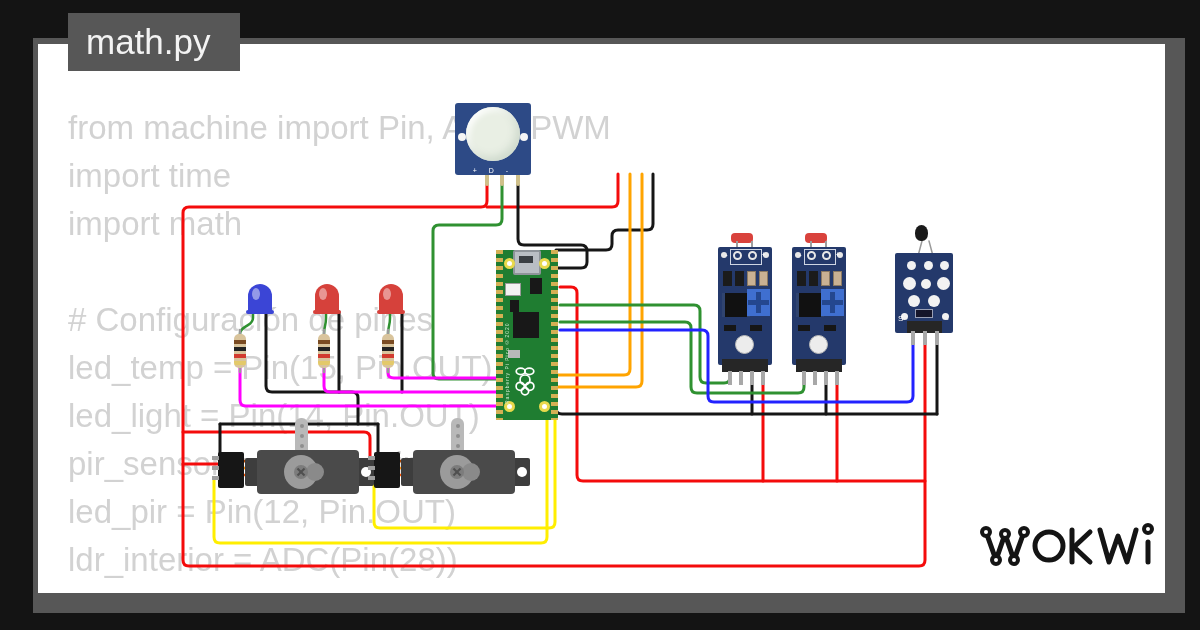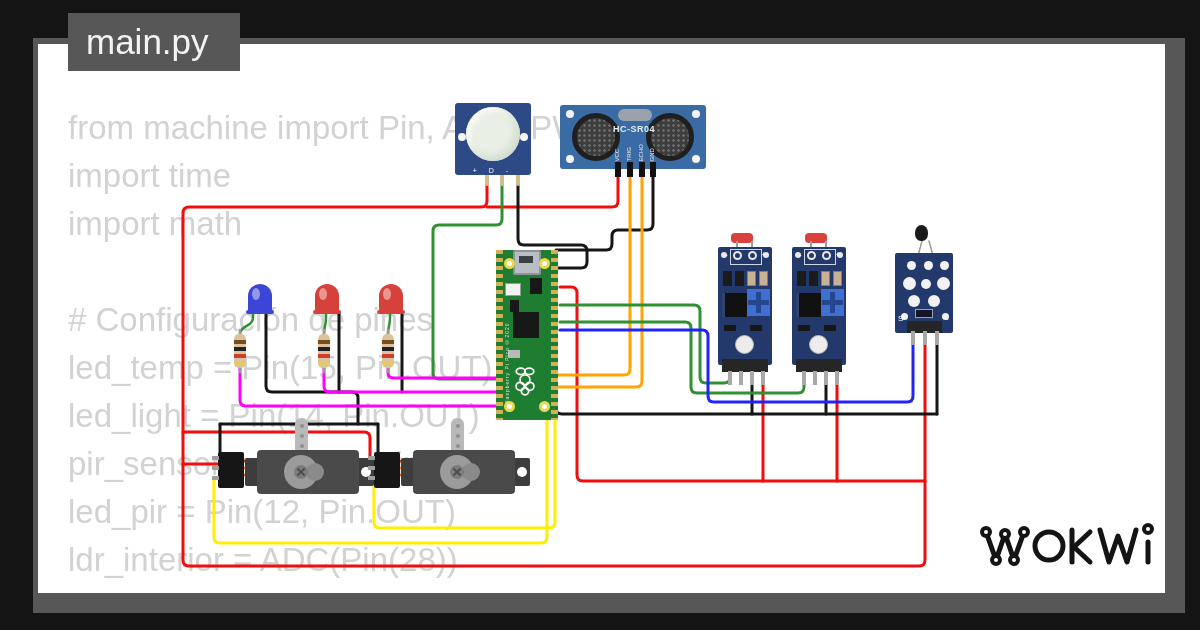--- a/index.html
+++ b/index.html
@@ -374,7 +374,7 @@
 </div>
 
 <div class="tab">
-  <span>main.py</span>
+  <span>math.py</span>
 </div>
 
 </body></html>

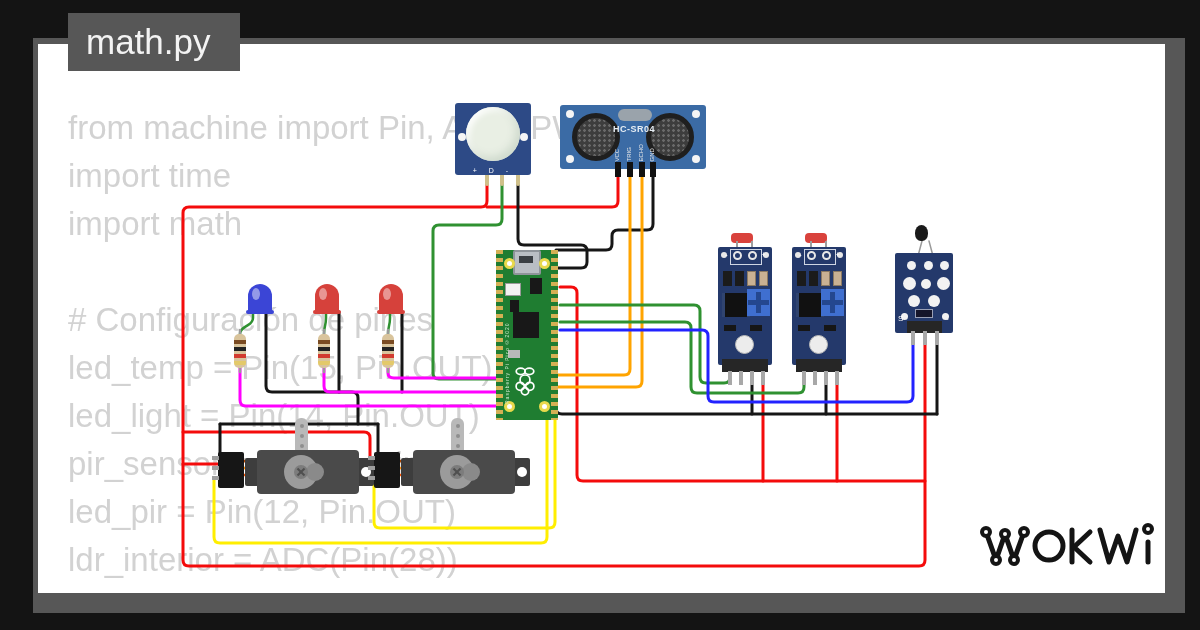--- a/index.html
+++ b/index.html
@@ -181,24 +181,6 @@
       <div class="pir-pins">+ D -</div>
     </div>
 
-    <div class="comp hcsr04">
-      <div class="hole" style="left:6px;top:5px;"></div>
-      <div class="hole" style="left:132px;top:5px;"></div>
-      <div class="hole" style="left:6px;top:50px;"></div>
-      <div class="hole" style="left:132px;top:50px;"></div>
-      <div class="osc"></div>
-      <div class="spk l"></div>
-      <div class="spk r"></div>
-      <div class="hcsr04-label">HC-SR04</div>
-      <div class="hc-pin" style="left:55px;"></div>
-      <div class="hc-pin" style="left:67px;"></div>
-      <div class="hc-pin" style="left:79px;"></div>
-      <div class="hc-pin" style="left:90px;"></div>
-      <div class="hc-pin-label" style="left:46px;">VCC</div>
-      <div class="hc-pin-label" style="left:58px;">TRIG</div>
-      <div class="hc-pin-label" style="left:70px;">ECHO</div>
-      <div class="hc-pin-label" style="left:81px;">GND</div>
-    </div>
 
     <div class="comp pico">
       <div class="pico-pads l"></div>

